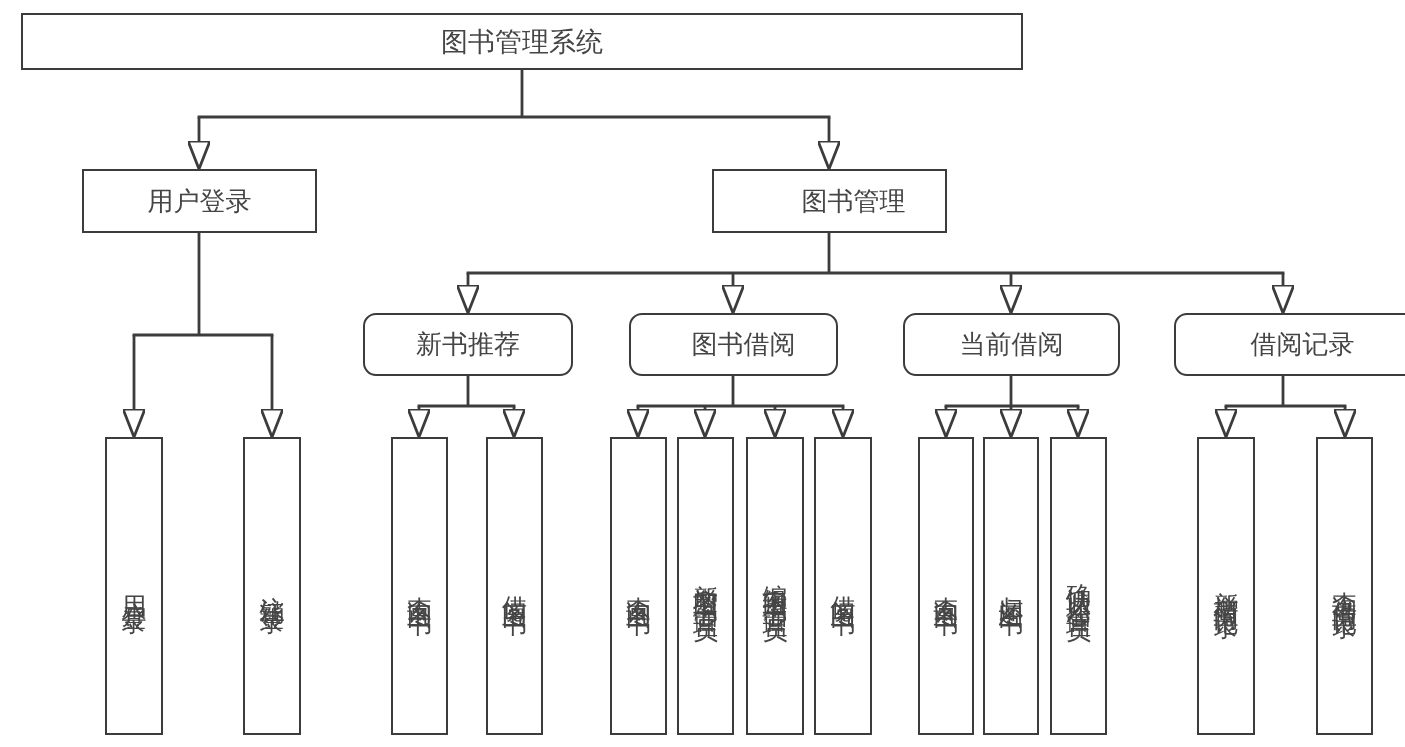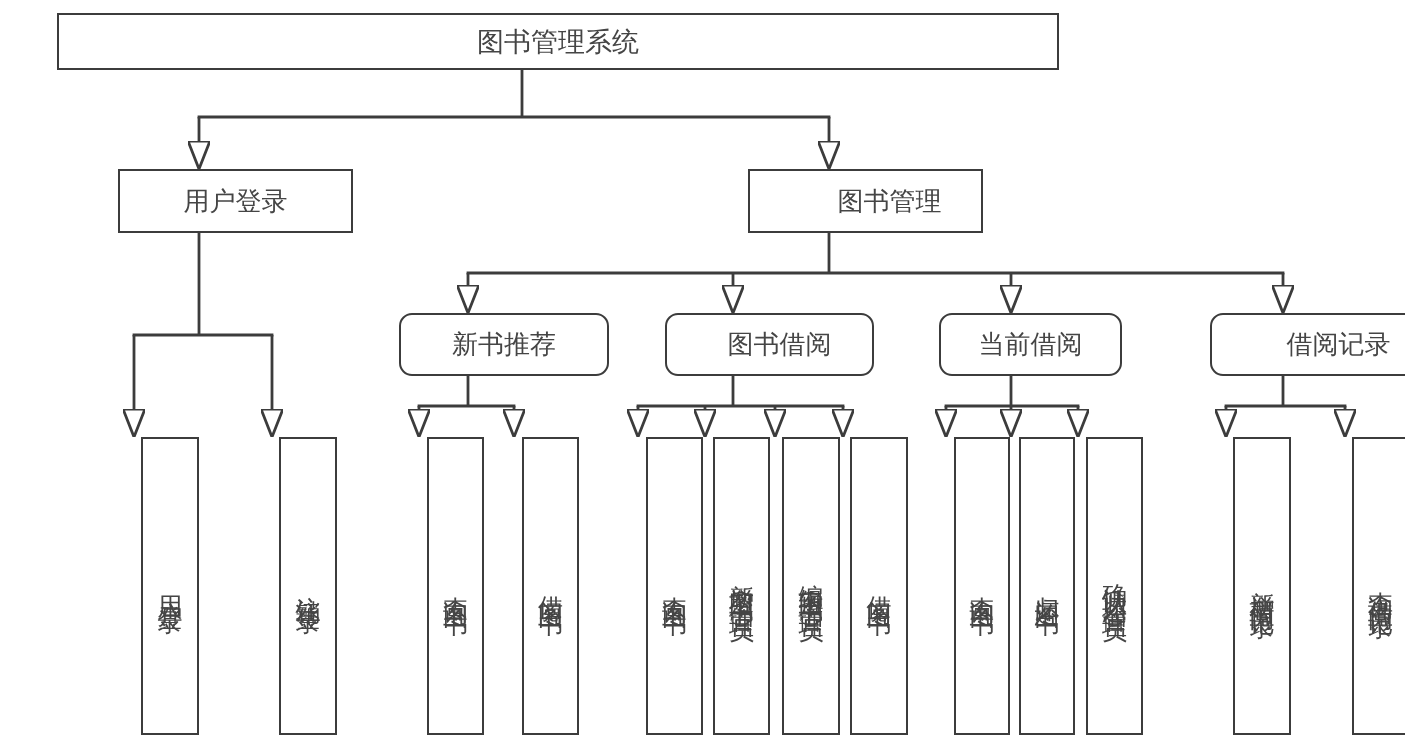--- a/index.html
+++ b/index.html
@@ -26,7 +26,6 @@
     color:var(--text);
     z-index:1;
     text-align:center;
-    margin-left:36px;
   }
   .root-node{left:21px;top:13px;width:1002px;height:57px;font-size:27px;}
   .hnode{height:64px;font-size:26px;}

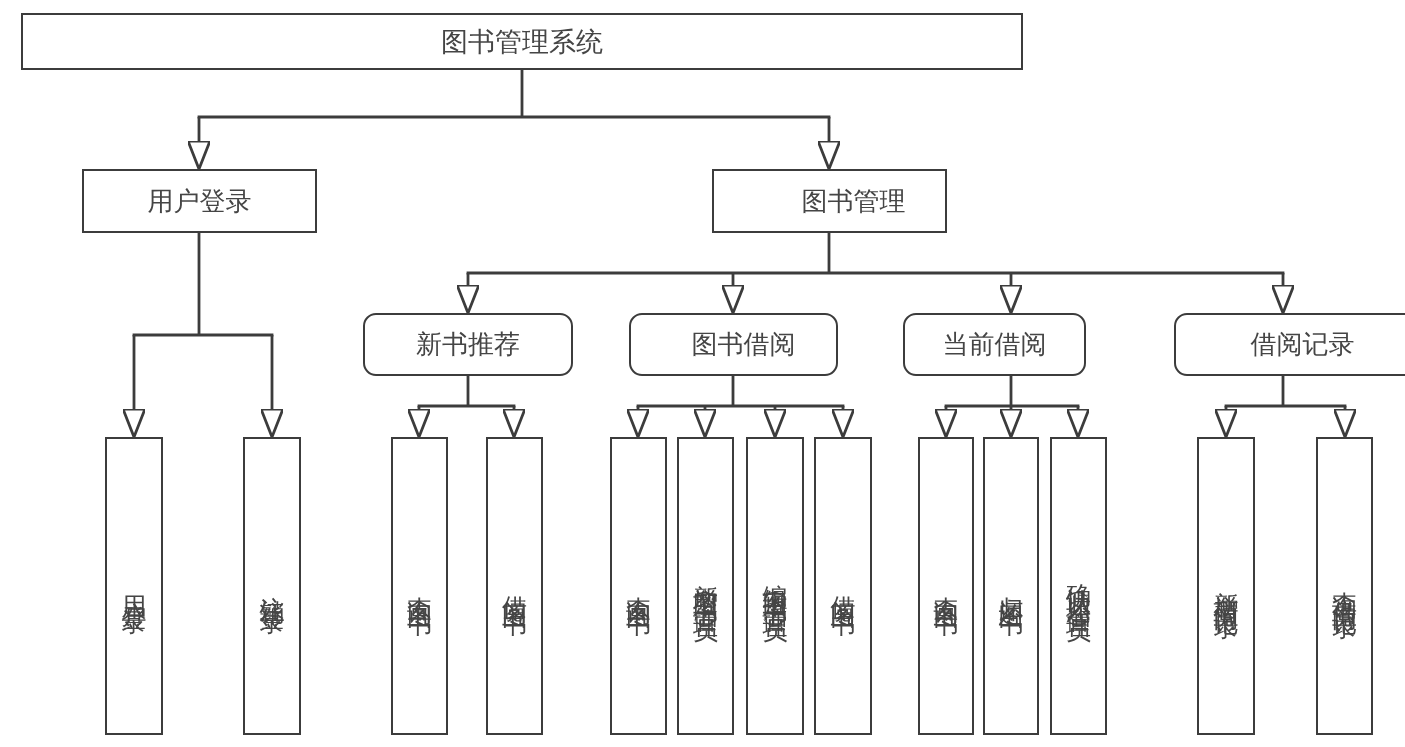--- a/index.html
+++ b/index.html
@@ -119,7 +119,7 @@
   <div class="node l3node" style="left:629px;width:209px;padding-left:20px;">
     <span>图书借阅</span>
   </div>
-  <div class="node l3node" style="left:903px;width:183px;">
+  <div class="node l3node" style="left:903px;width:217px;">
     <span>当前借阅</span>
   </div>
   <div class="node l3node" style="left:1174px;width:257px;">

